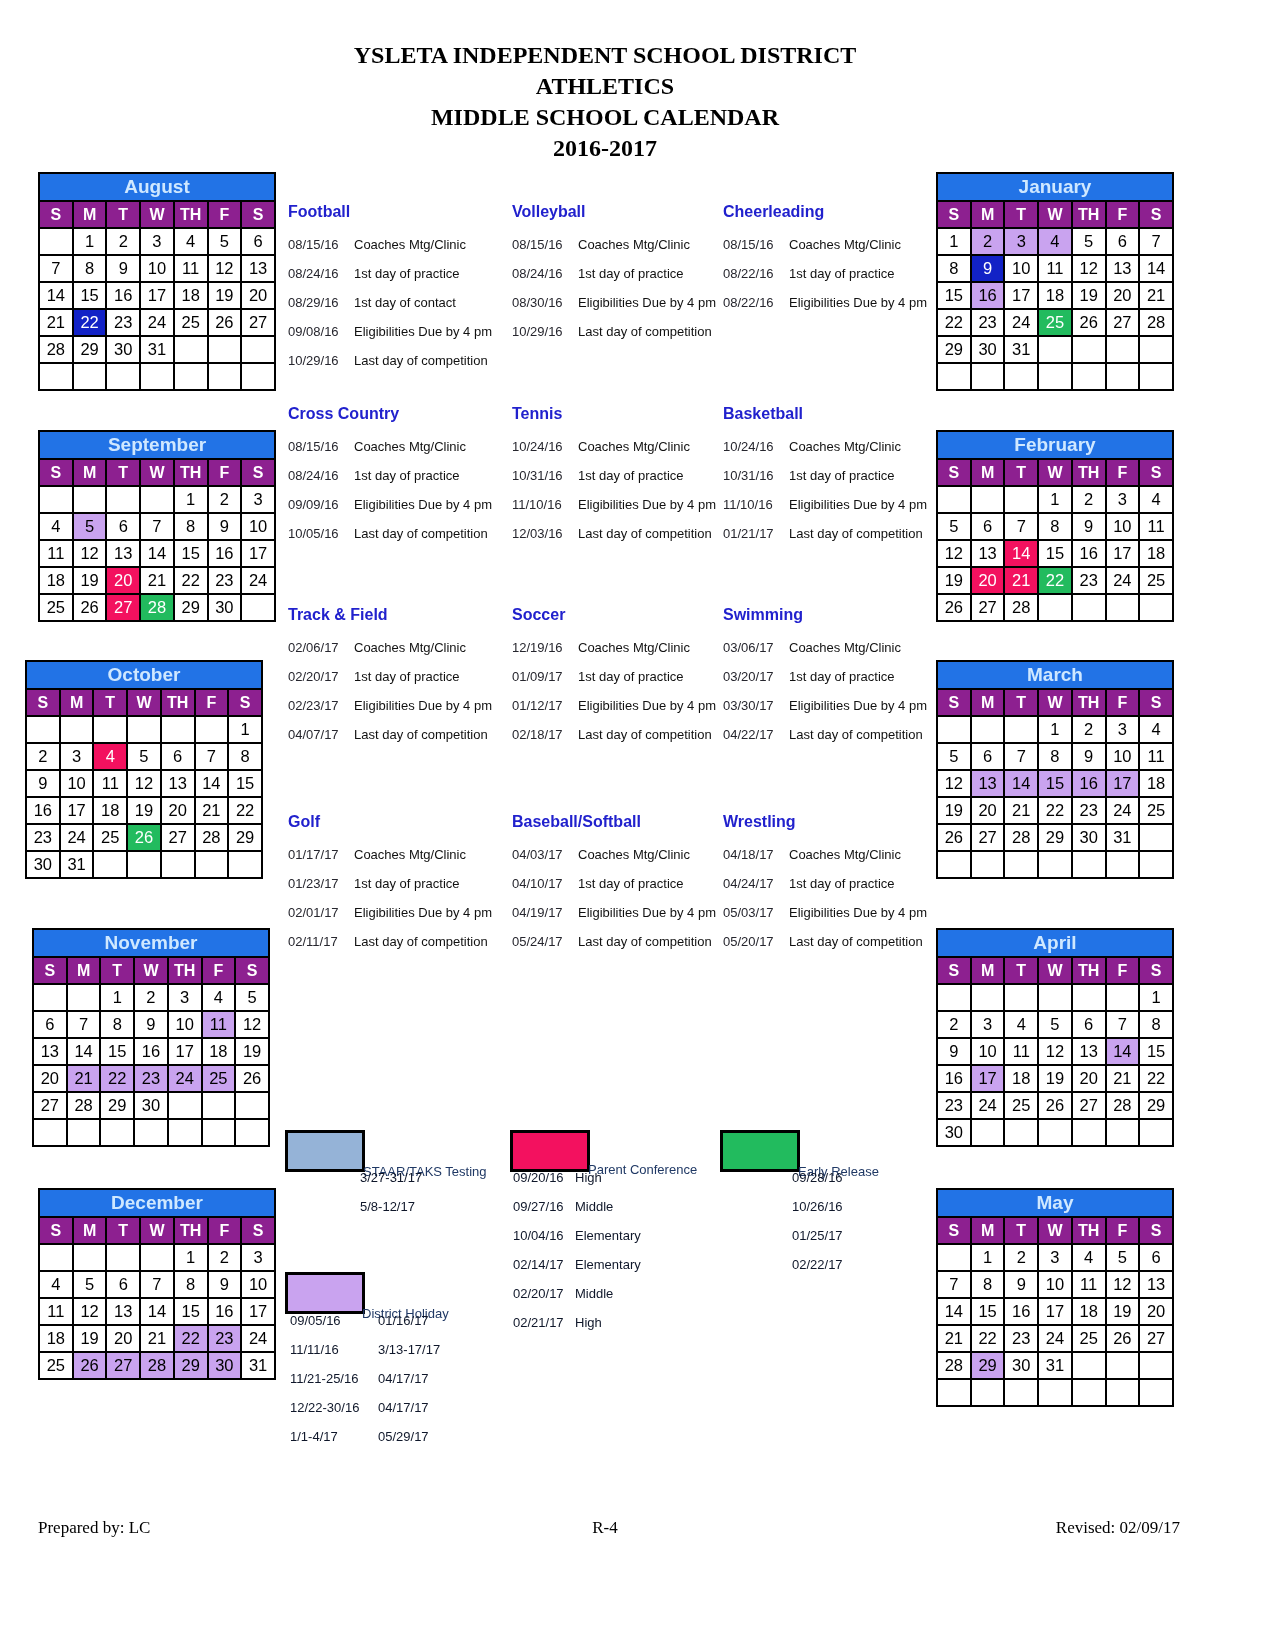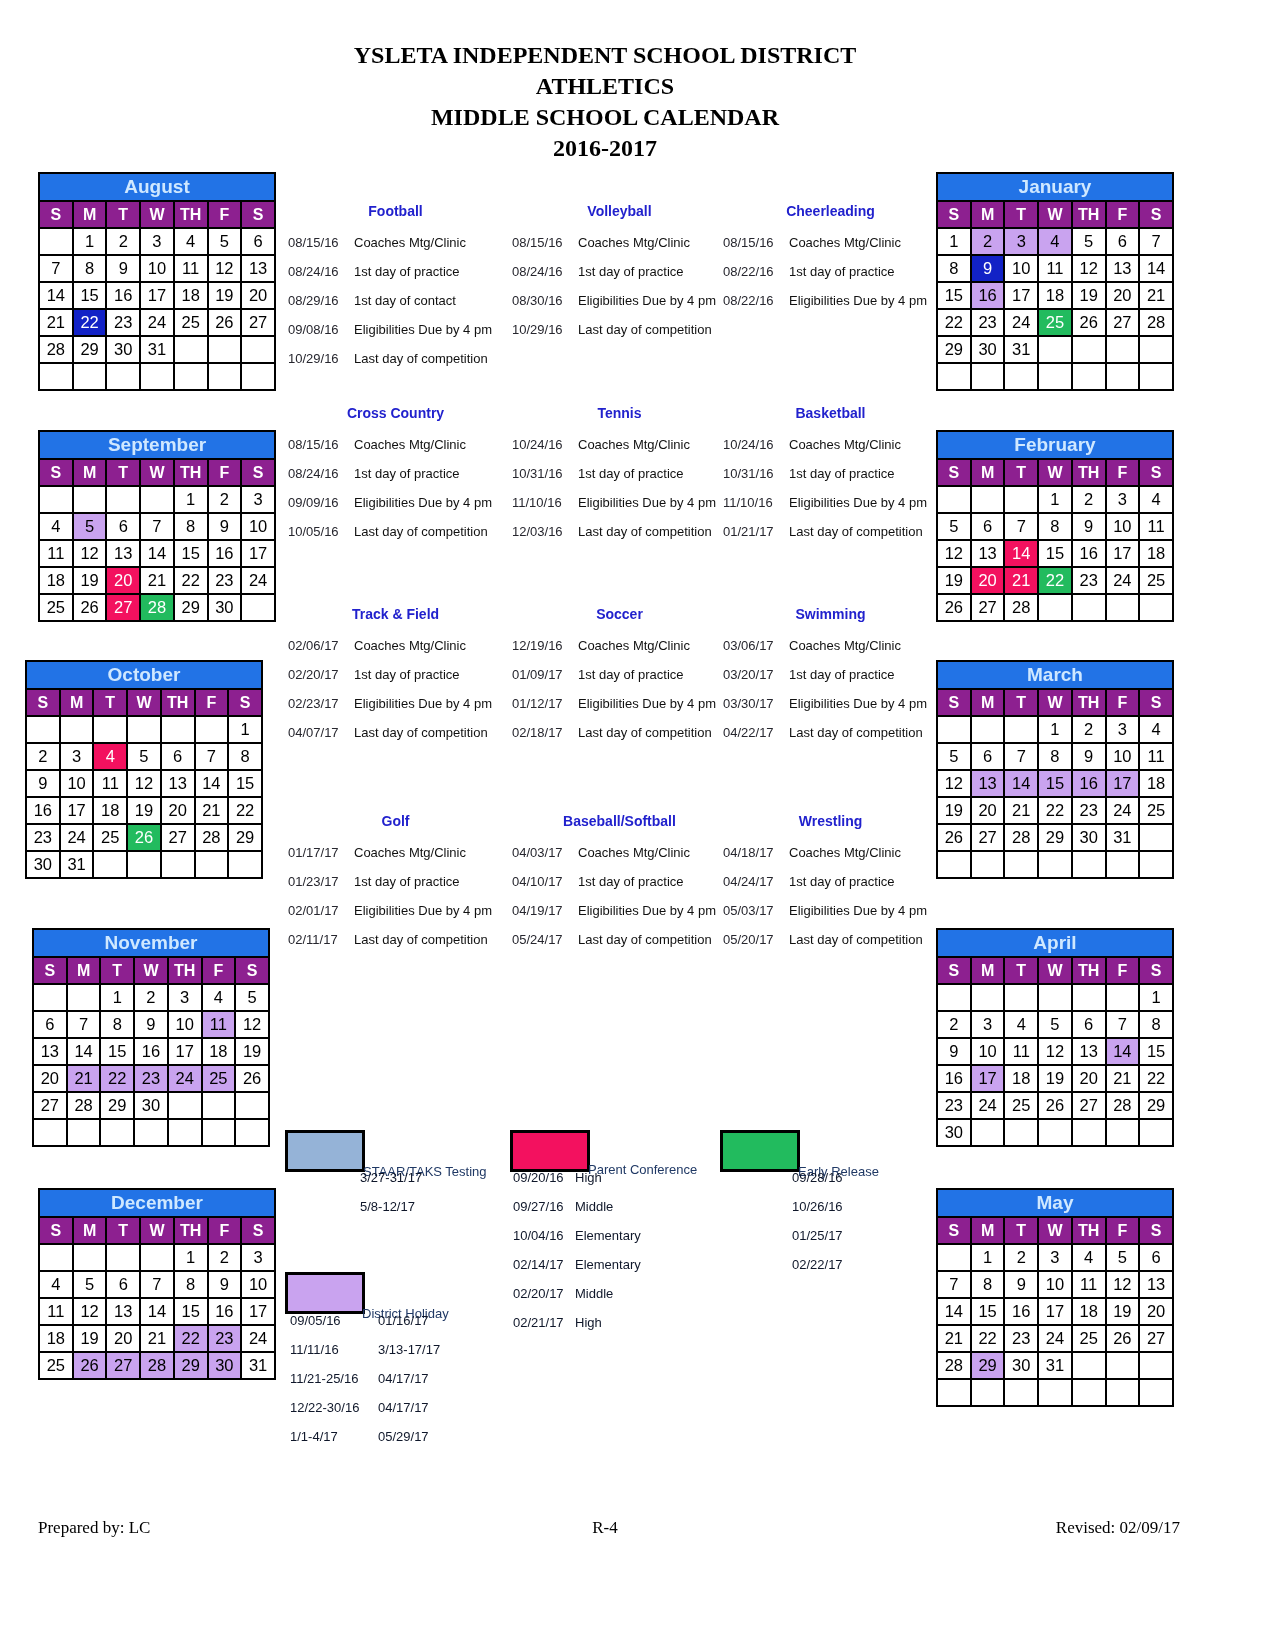--- a/index.html
+++ b/index.html
@@ -17,7 +17,7 @@
         font-weight:bold;height:25px;}
   table.cal td{height:25px;font-size:16.5px;color:#000;background:#fff;}
   .sport{position:absolute;width:215px;}
-  .sp-h{font-size:14px;font-weight:bold;color:var(--sh,#2121CD);margin-bottom:9px;text-align:center;}
+  .sp-h{font-size:16px;font-weight:bold;color:var(--sh,#2121CD);margin-bottom:9px;}
   .ev{display:flex;align-items:center;height:29px;font-size:13px;}
   .ev-d{width:62px;flex:none;color:#26262e;}
   .ev-t{color:#111;margin-left:4px;white-space:nowrap;}

